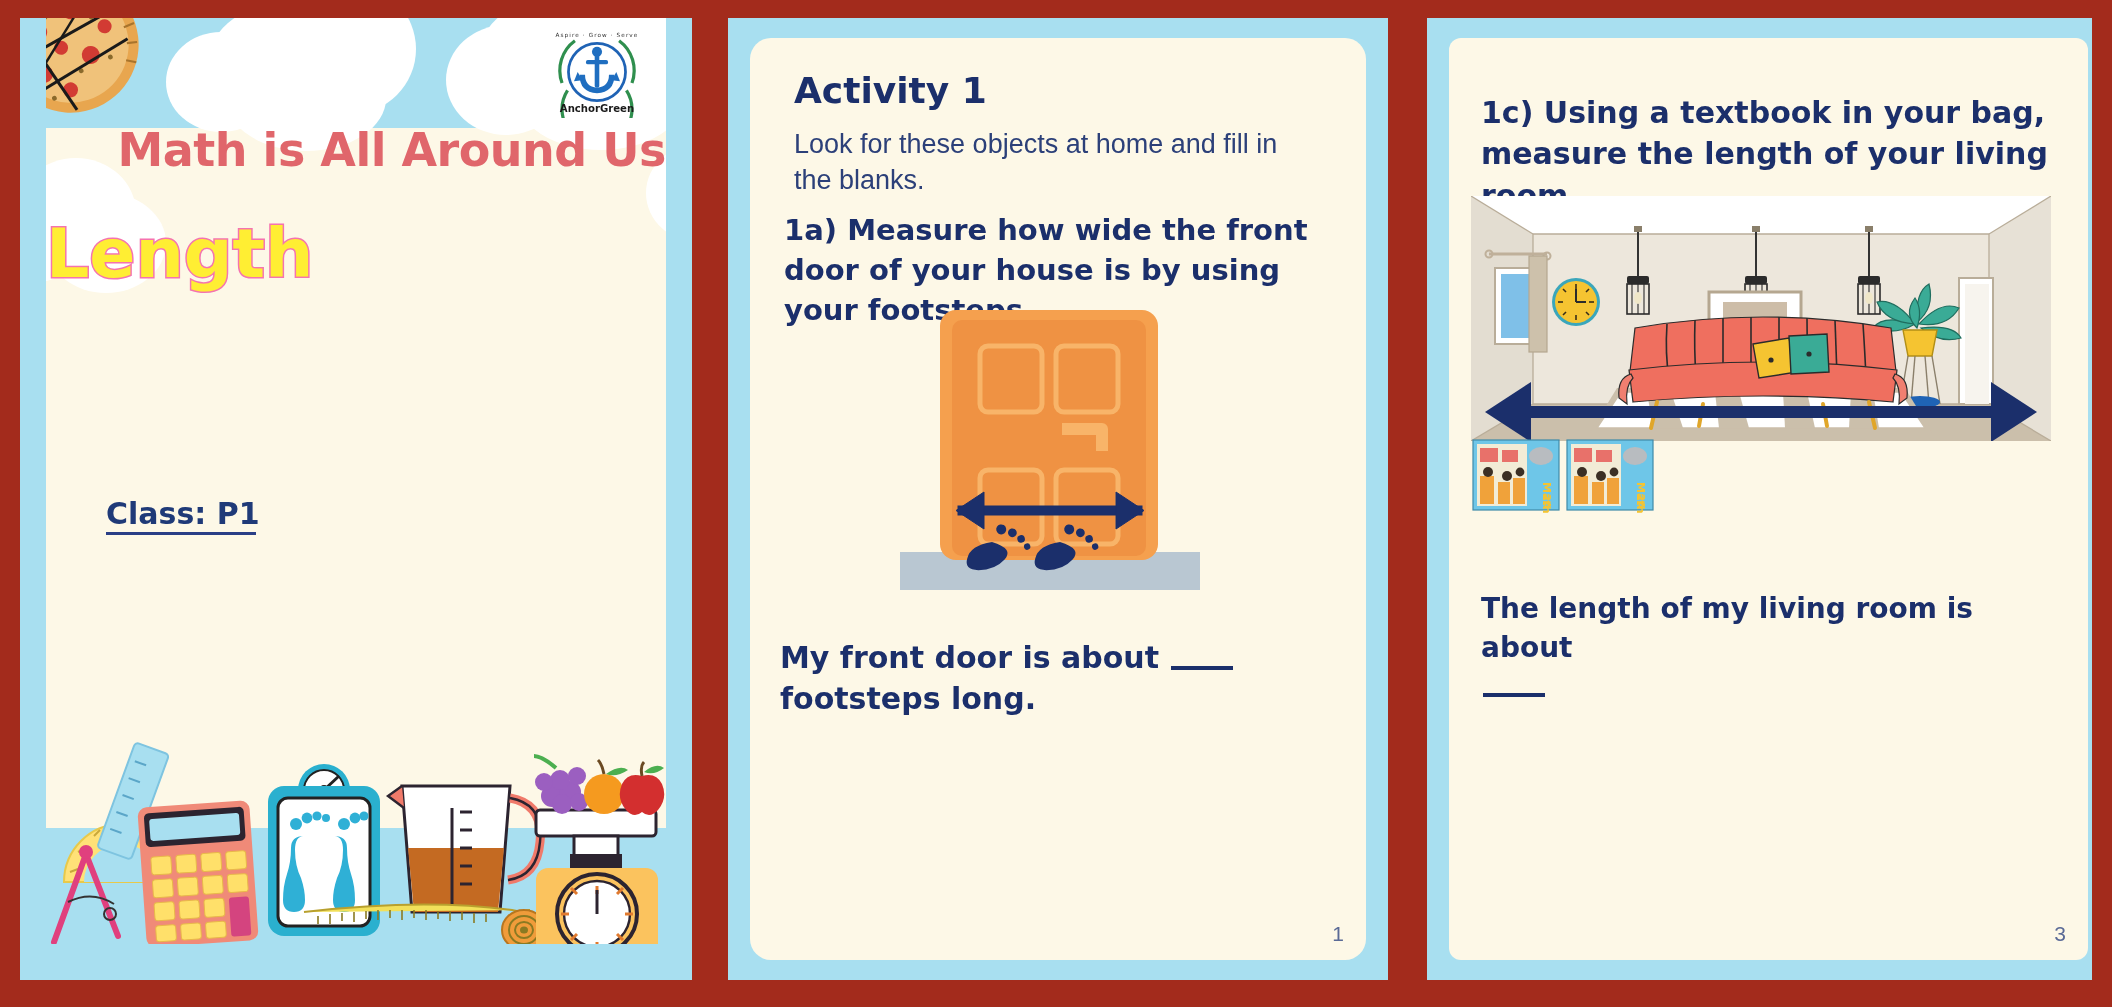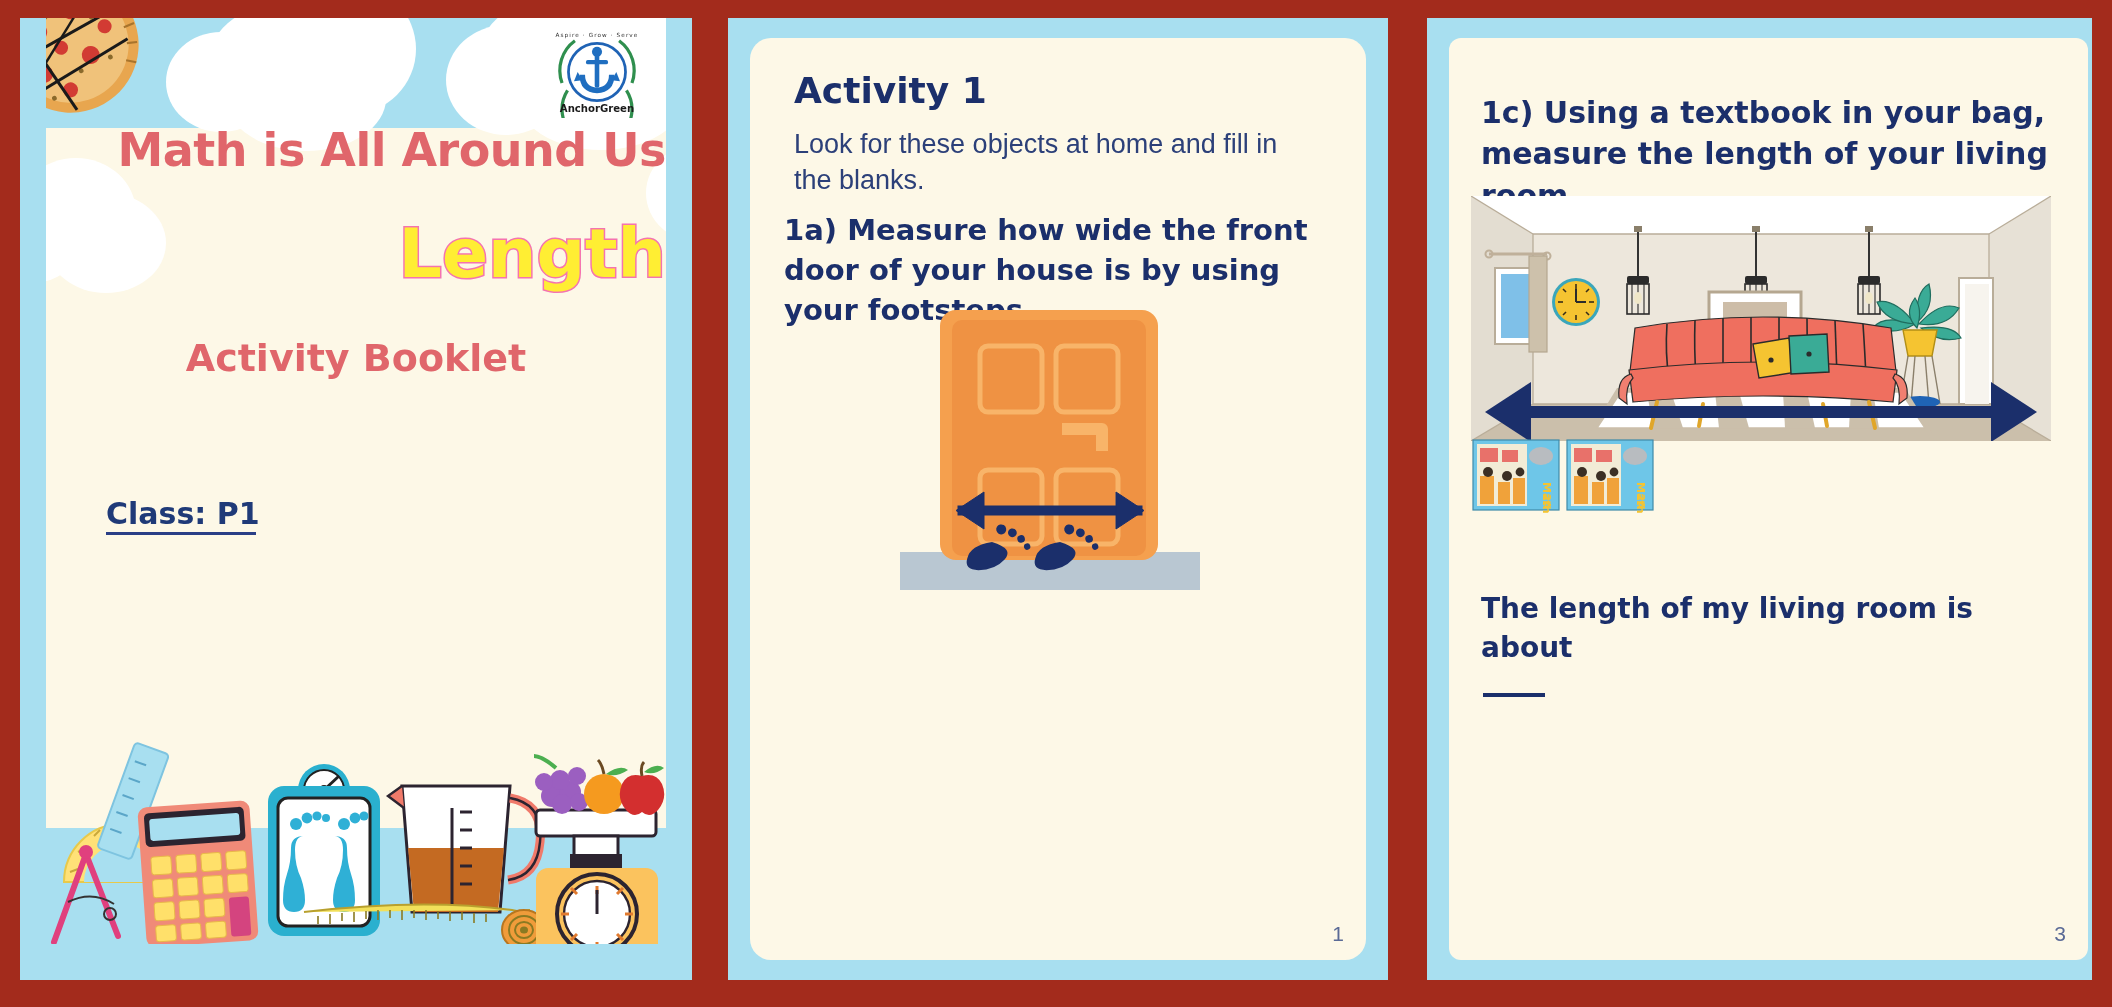--- a/index.html
+++ b/index.html
@@ -83,7 +83,7 @@
   }
   .cover-subject {
     position: absolute; left: 0; right: 0; top: 196px;
-    text-align: right;
+    text-align: left;
     font-family: "DejaVu Sans", sans-serif;
     font-weight: 700;
     font-size: 68px;

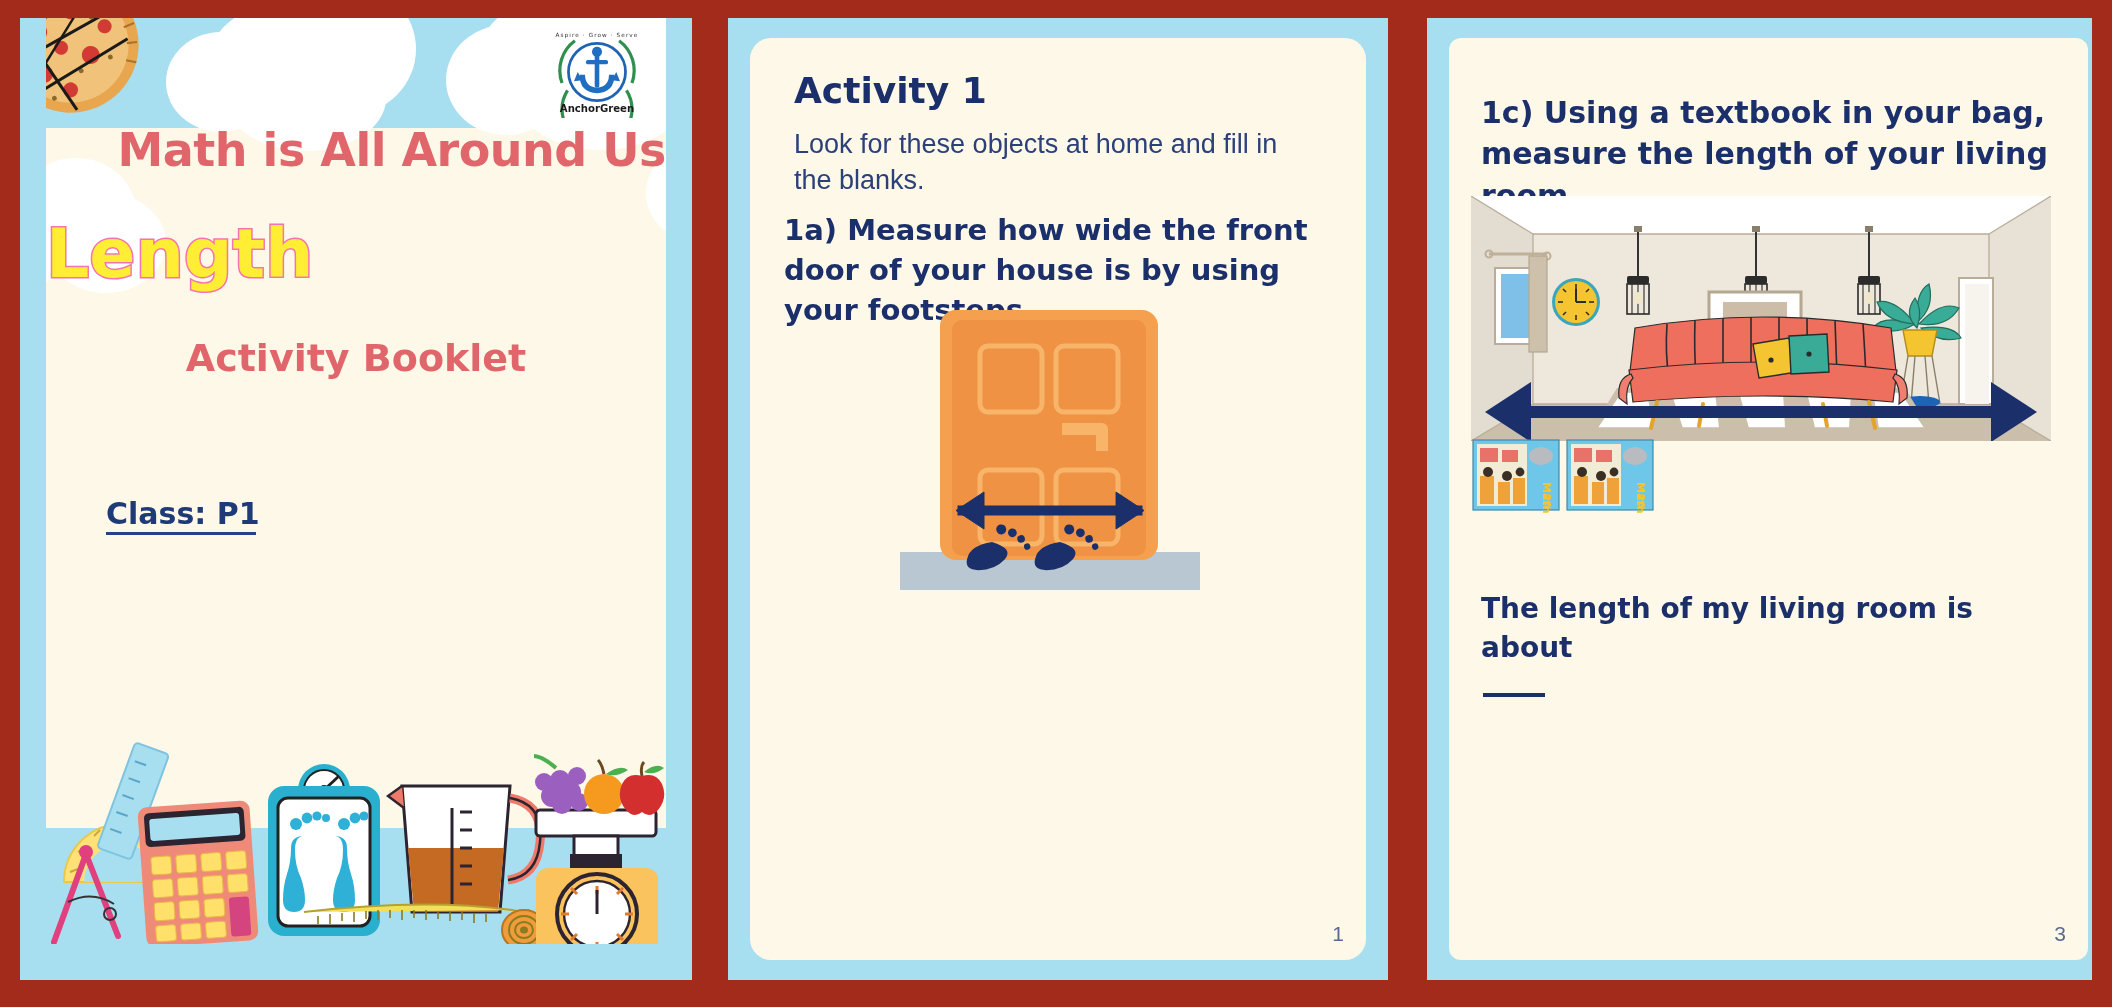--- a/index.html
+++ b/index.html
@@ -305,7 +305,6 @@
 
       <div class="cover-title">Math is All Around Us</div>
       <div class="cover-subject">Length</div>
-      <div class="cover-booklet">Activity Booklet</div>
 
       <div class="field-row" id="field-class">
         <span class="field-label">Class: P1</span>

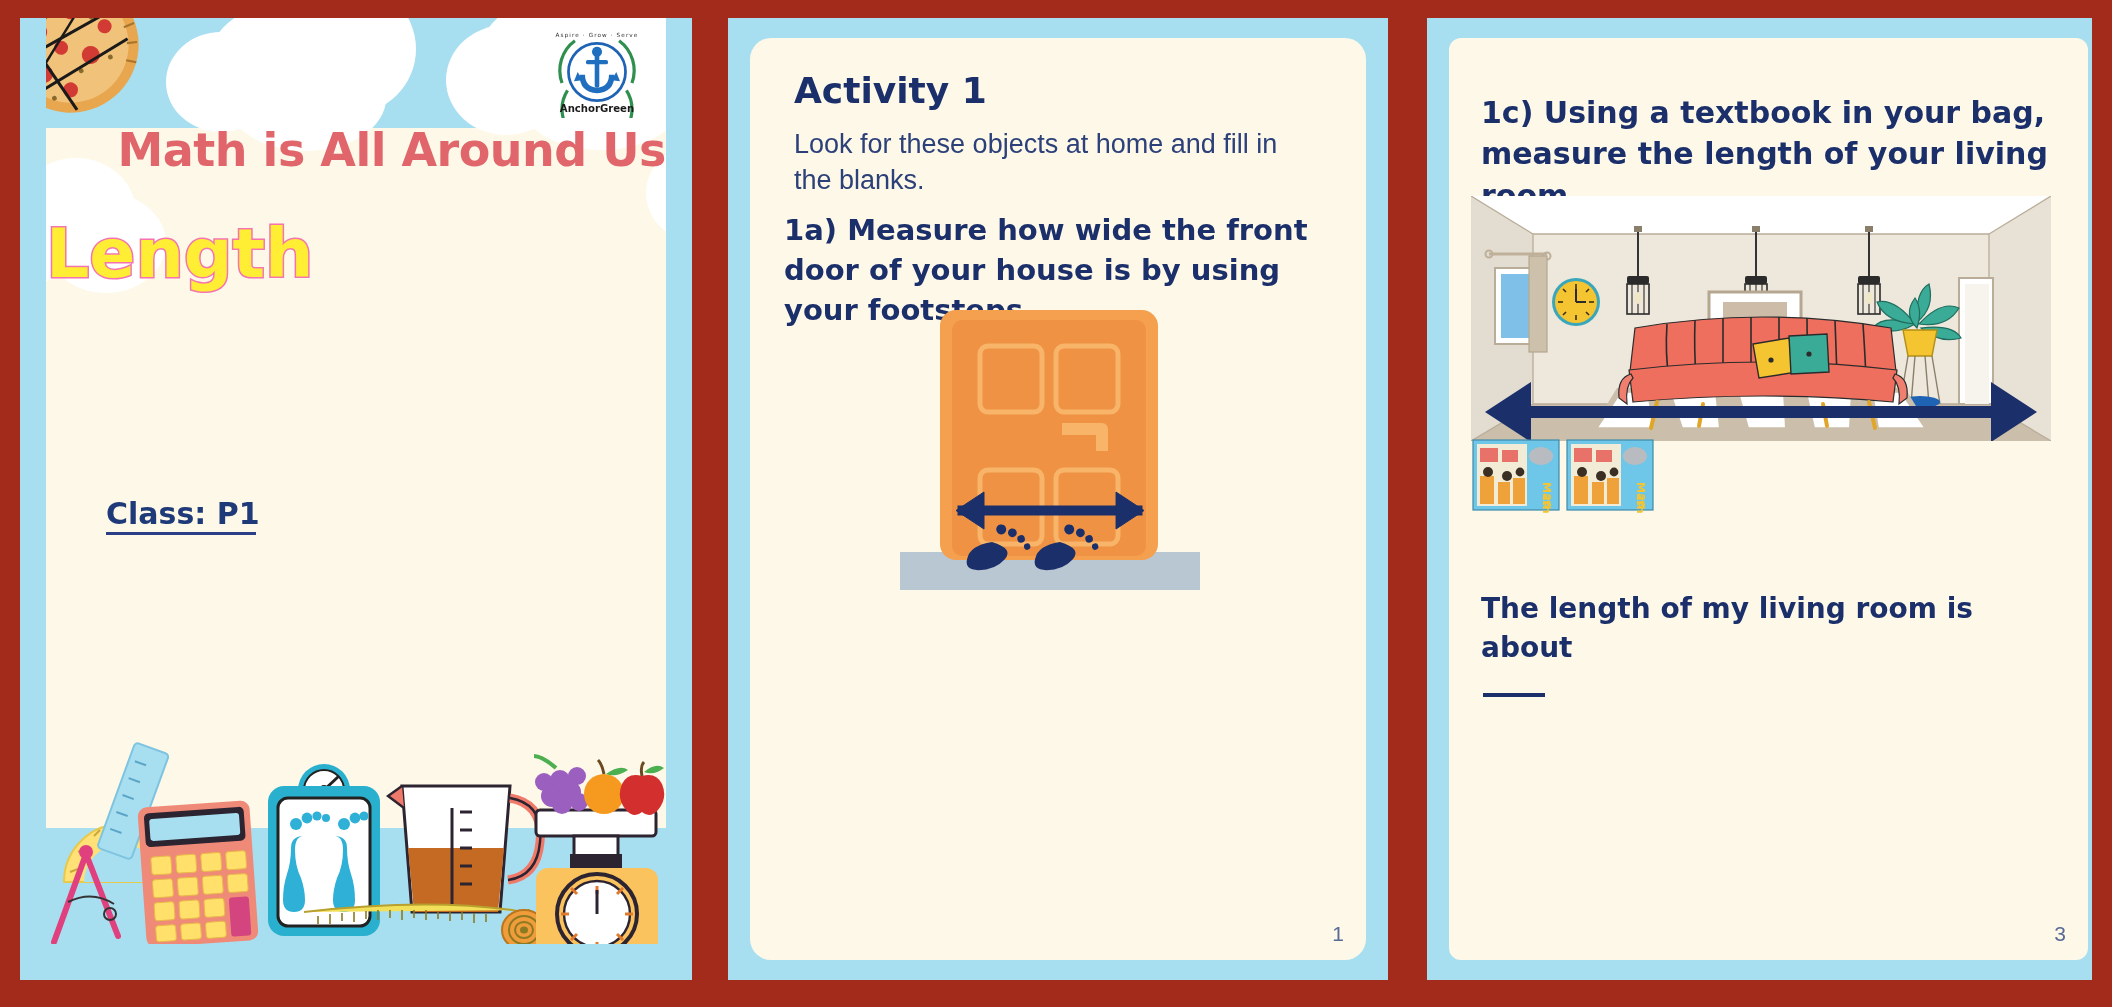--- a/index.html
+++ b/index.html
@@ -525,6 +525,10 @@
         </svg>
       </div>
 
+      <div id="a1-answer">
+        <span>My front door is about</span>
+        <span class="blank-underline"></span><span>footsteps long.</span>
+      </div>
 
       <div class="page-num">1</div>
     </div>

